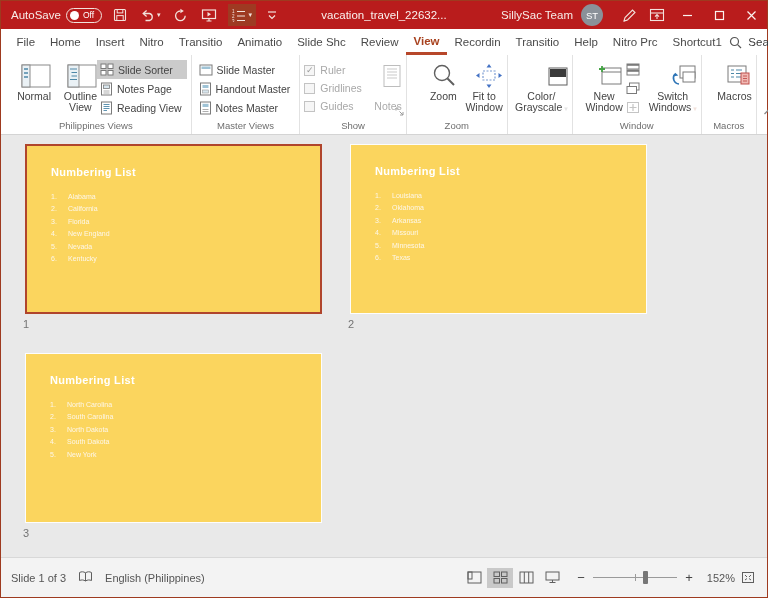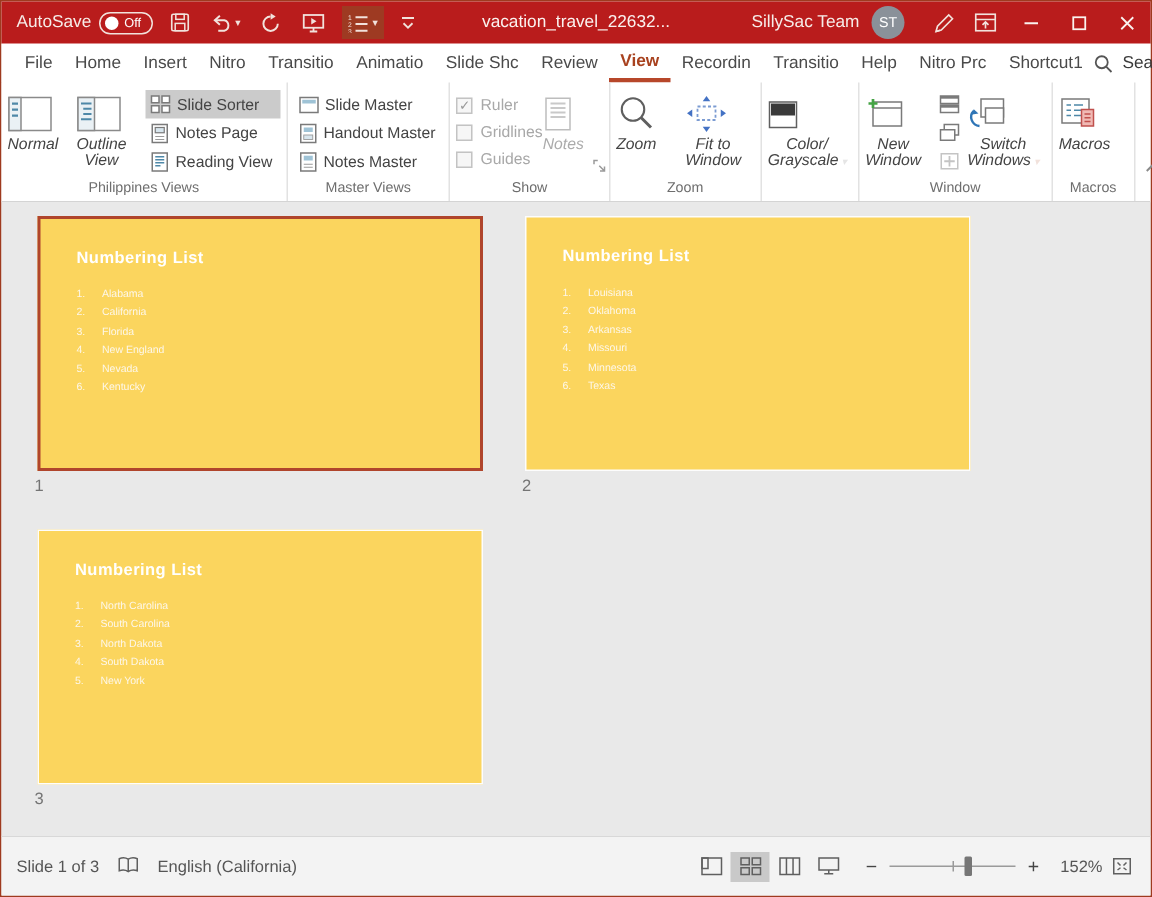--- a/index.html
+++ b/index.html
@@ -44,7 +44,7 @@
   .group { display:flex; flex-direction:column; position:relative; padding:3px 4px 0 4px; border-right:1px solid #E2E2E2; }
   .group-body { display:flex; flex:1 1 auto; align-items:flex-start; }
   .group-label { text-align:center; font-size:9.5px; color:#6E6E6E; padding:2px 0 3px; }
-  .bigbtn { display:flex; flex-direction:column; align-items:flex-start; width:46px; padding-top:3px;font-style:italic; }
+  .bigbtn { display:flex; flex-direction:column; align-items:flex-end; width:46px; padding-top:3px; }
   .bigbtn .bi { height:30px; display:flex; align-items:center; justify-content:center; }
   .bigbtn .bl { text-align:center; line-height:11px; font-size:10.5px; }
   .smallcol { display:flex; flex-direction:column; justify-content:flex-start; padding-top:2px; }

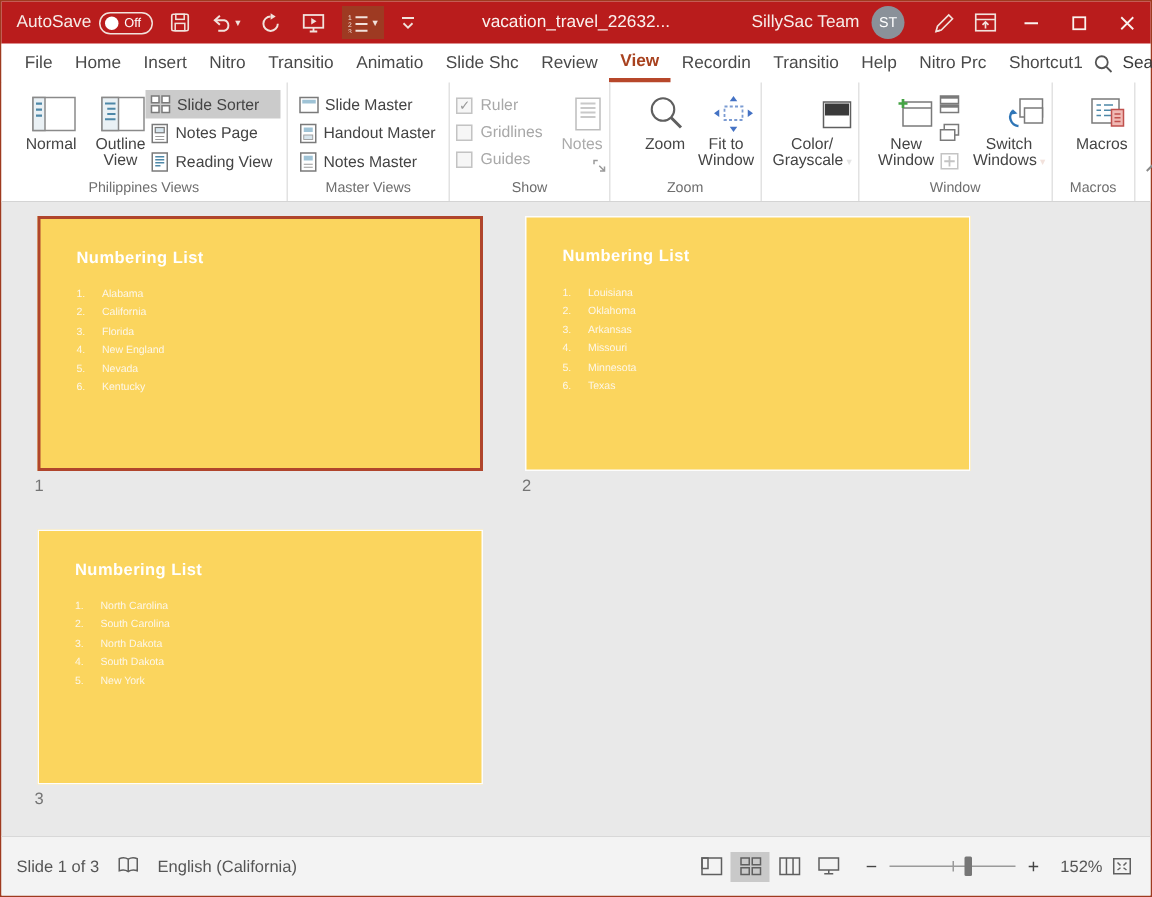--- a/index.html
+++ b/index.html
@@ -55,7 +55,7 @@
   .chkbox { width:11px; height:11px; border:1px solid #C3C3C3; background:#F6F6F6;
             display:flex; align-items:center; justify-content:center; }
   .chkbox.on::after { content:"✓"; font-size:9px; color:#9a9a9a; line-height:1; }
-  .disabled-btn { color:#ABABAB; }
+  .disabled-btn { color:#ABABAB;gap:10px; }
   .dialog-launcher { position:absolute; right:2px; bottom:16px; }
   .chevron-collapse { display:flex; align-items:flex-end; padding:0 8px 18px 6px; margin-left:auto; }
 

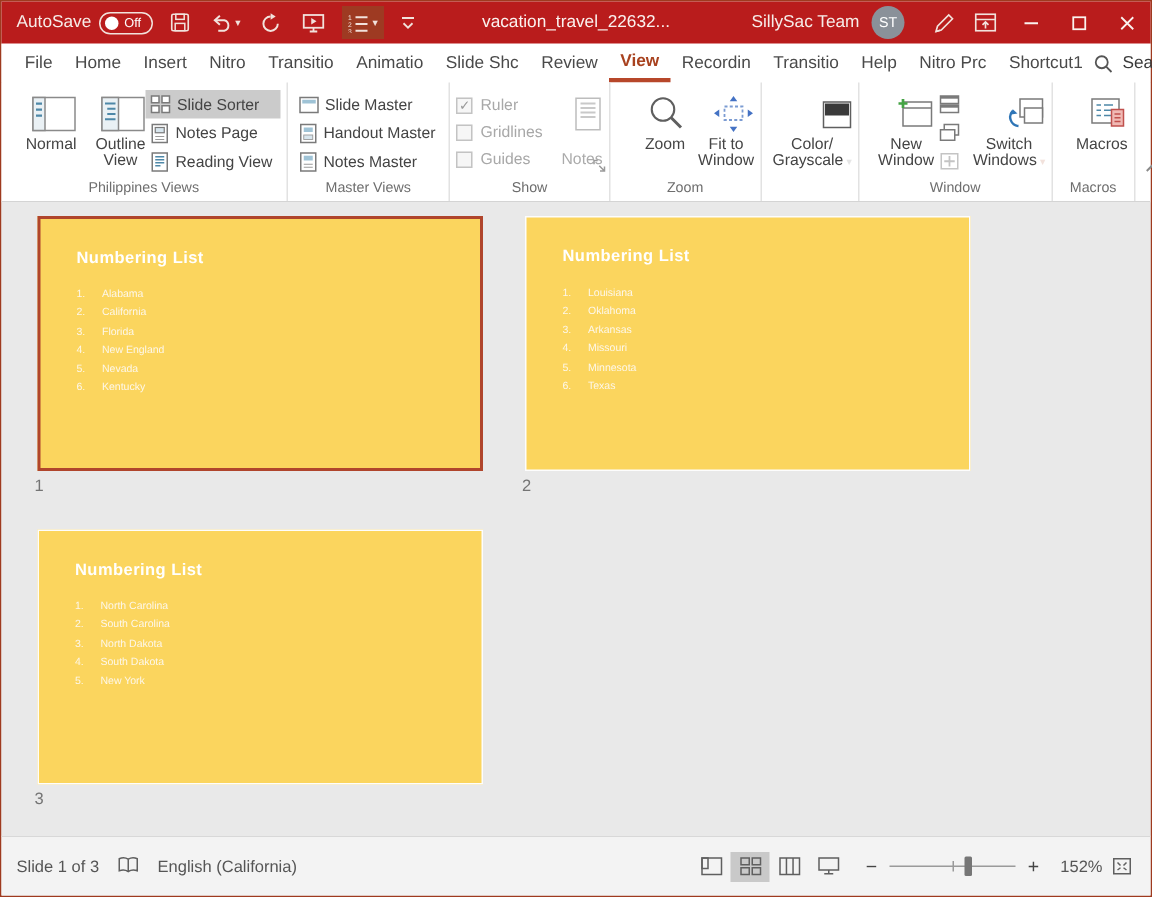--- a/index.html
+++ b/index.html
@@ -557,7 +557,7 @@
           <path d="M7.5 2.8 V11" stroke="#5f5f5f" stroke-width="1"></path>
         </svg>
       </span>
-      <span>English (California)</span>
+      <span>English (Philippines)</span>
     </div>
     <div class="sb-right">
       <span class="sb-ic">

